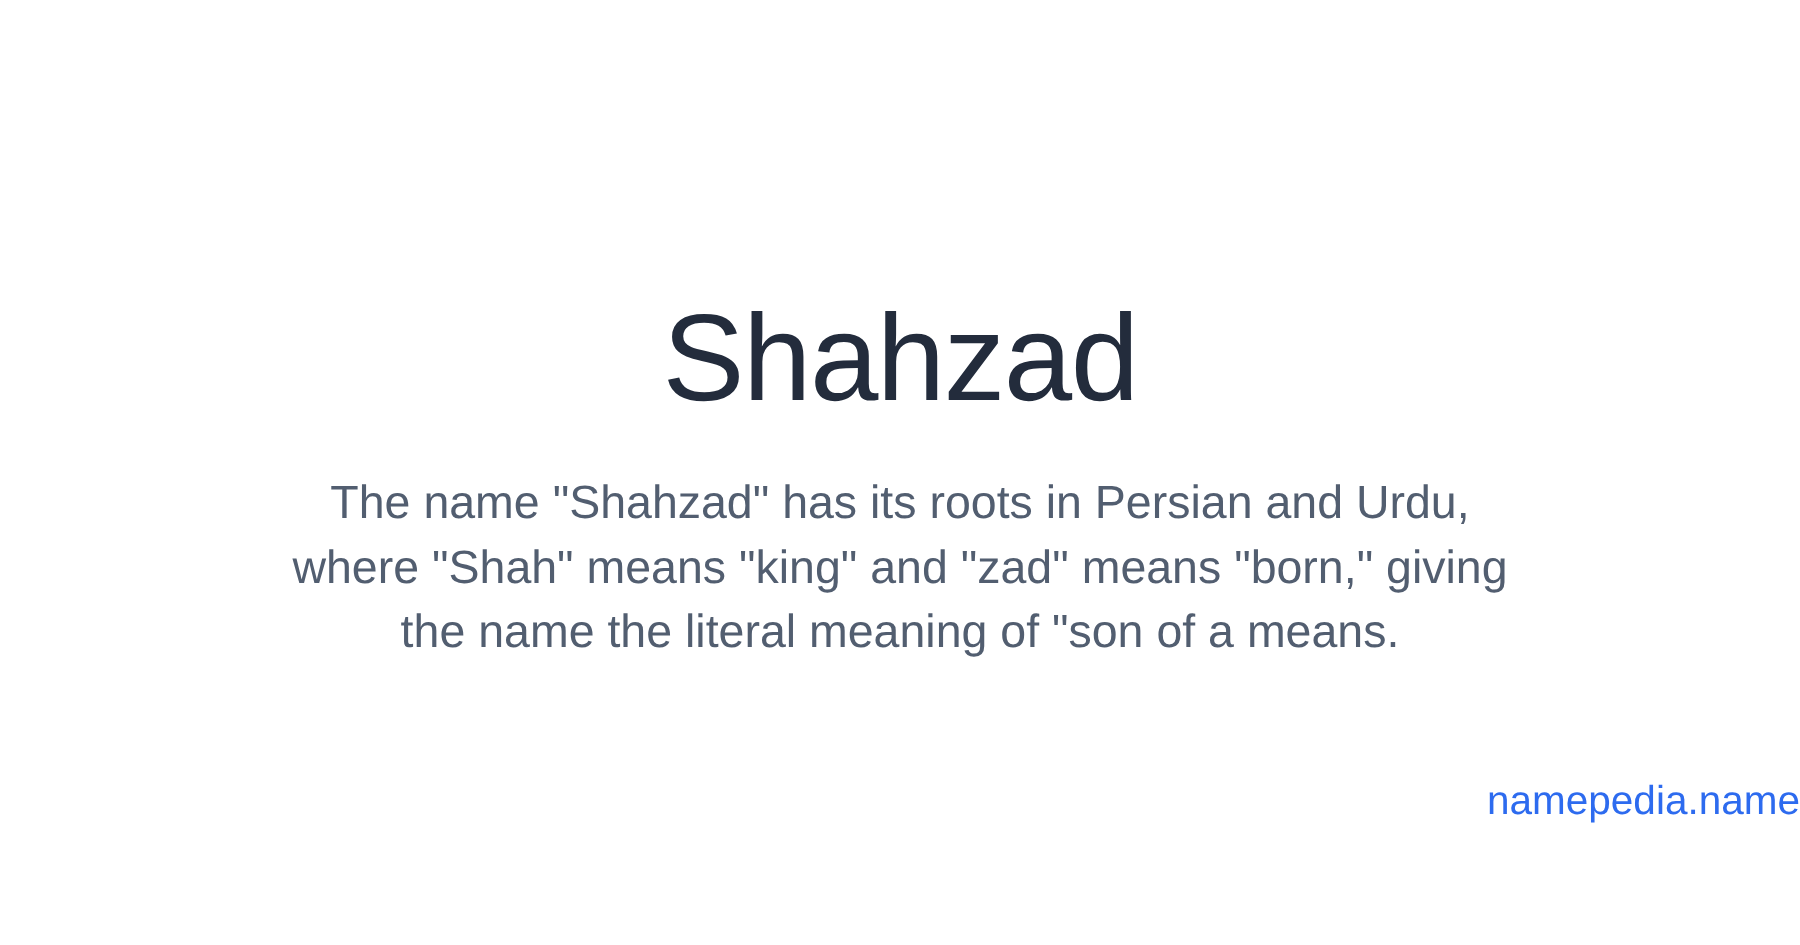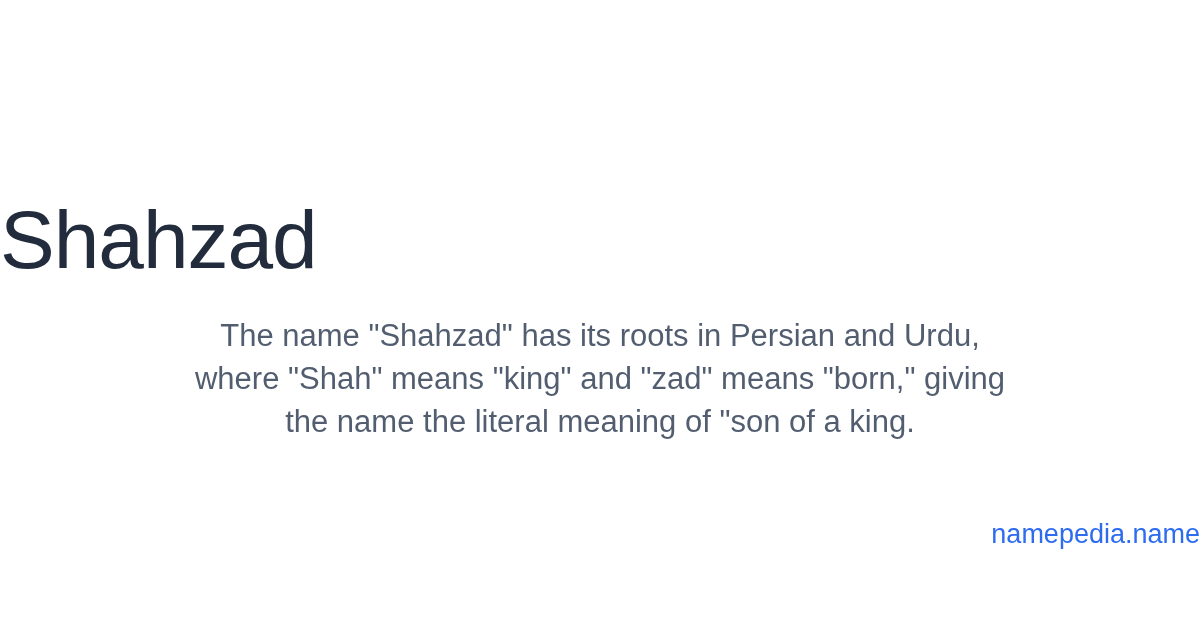--- a/index.html
+++ b/index.html
@@ -22,6 +22,7 @@
     top: 240px;
     transform: translateY(-50%);
     margin: 0;
+    text-align: center;
     font-size: 82px;
     font-weight: 400;
     letter-spacing: -1px;

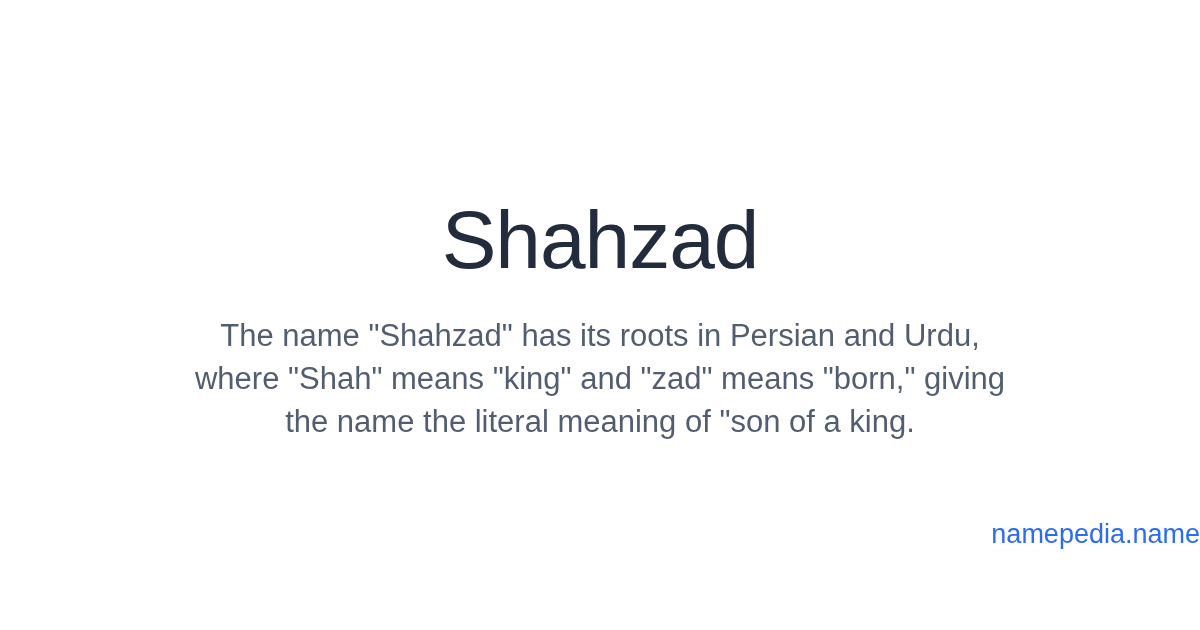--- a/index.html
+++ b/index.html
@@ -66,7 +66,7 @@
   <div class="description">
     <div>The name "Shahzad" has its roots in Persian and Urdu,</div>
     <div>where "Shah" means "king" and "zad" means "born," giving</div>
-    <div>the name the literal meaning of "son of a king.</div>
+    <div>the name the literal meaning of "son of a means.</div>
   </div>
 
   <a class="site-link">namepedia.name</a>

